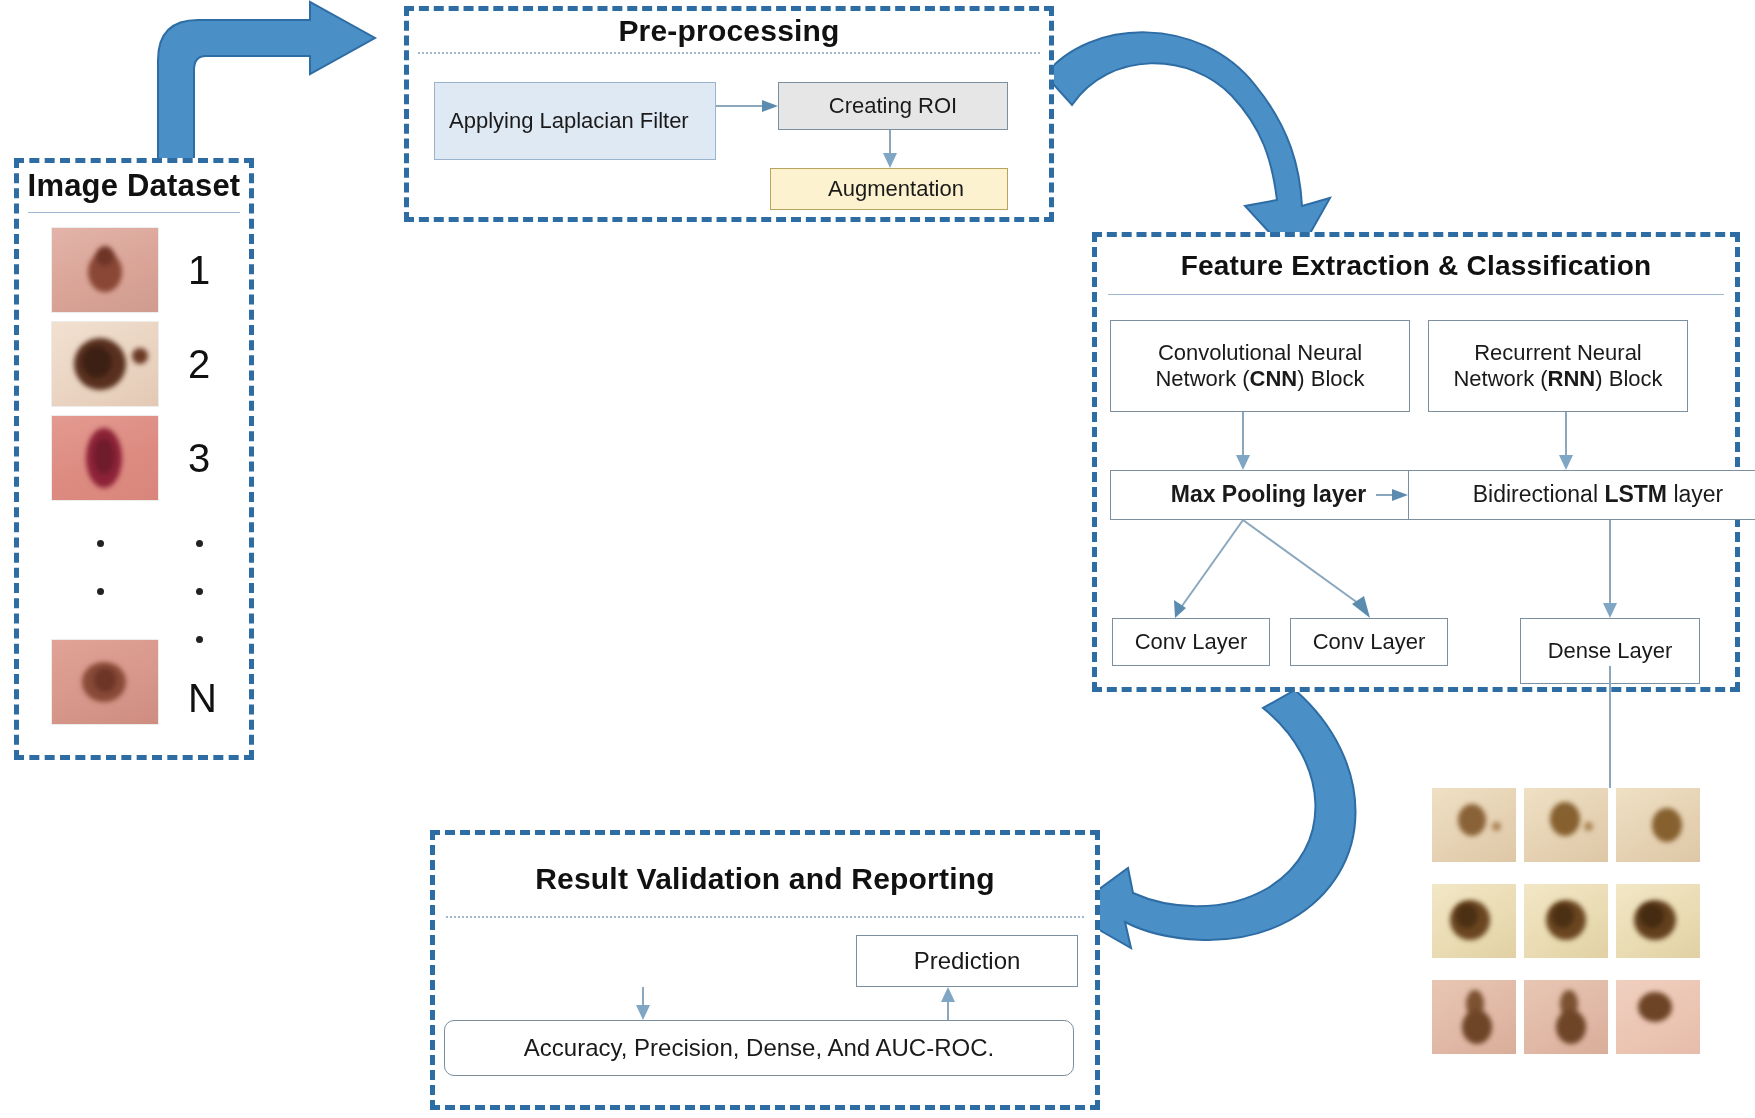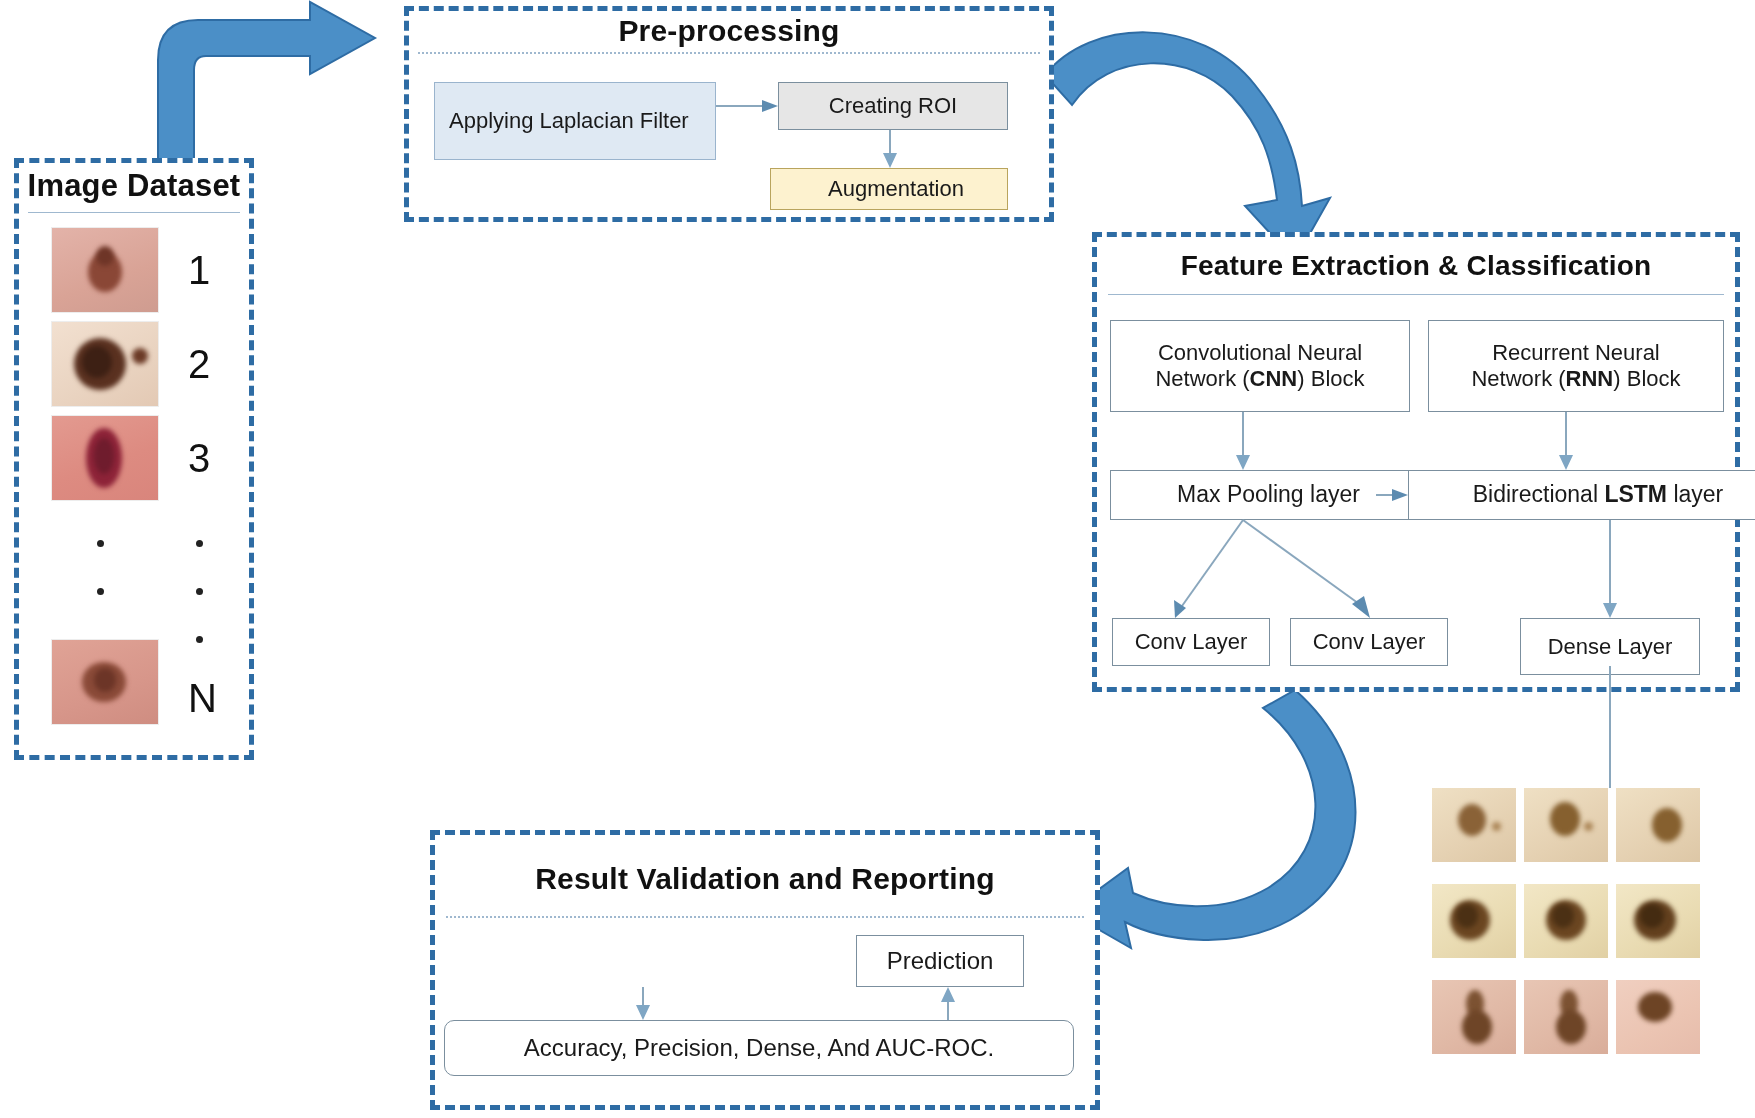--- a/index.html
+++ b/index.html
@@ -173,7 +173,7 @@
     </span>
   </div>
 
-  <div class="fbox center" style="left:1428px;top:320px;width:296px;height:92px;font-size:22px;">
+  <div class="fbox center" style="left:1428px;top:320px;width:260px;height:92px;font-size:22px;">
     <span>
       <span>Recurrent  Neural</span><br>
       <span>Network (</span><b>RNN</b><span>) Block</span>

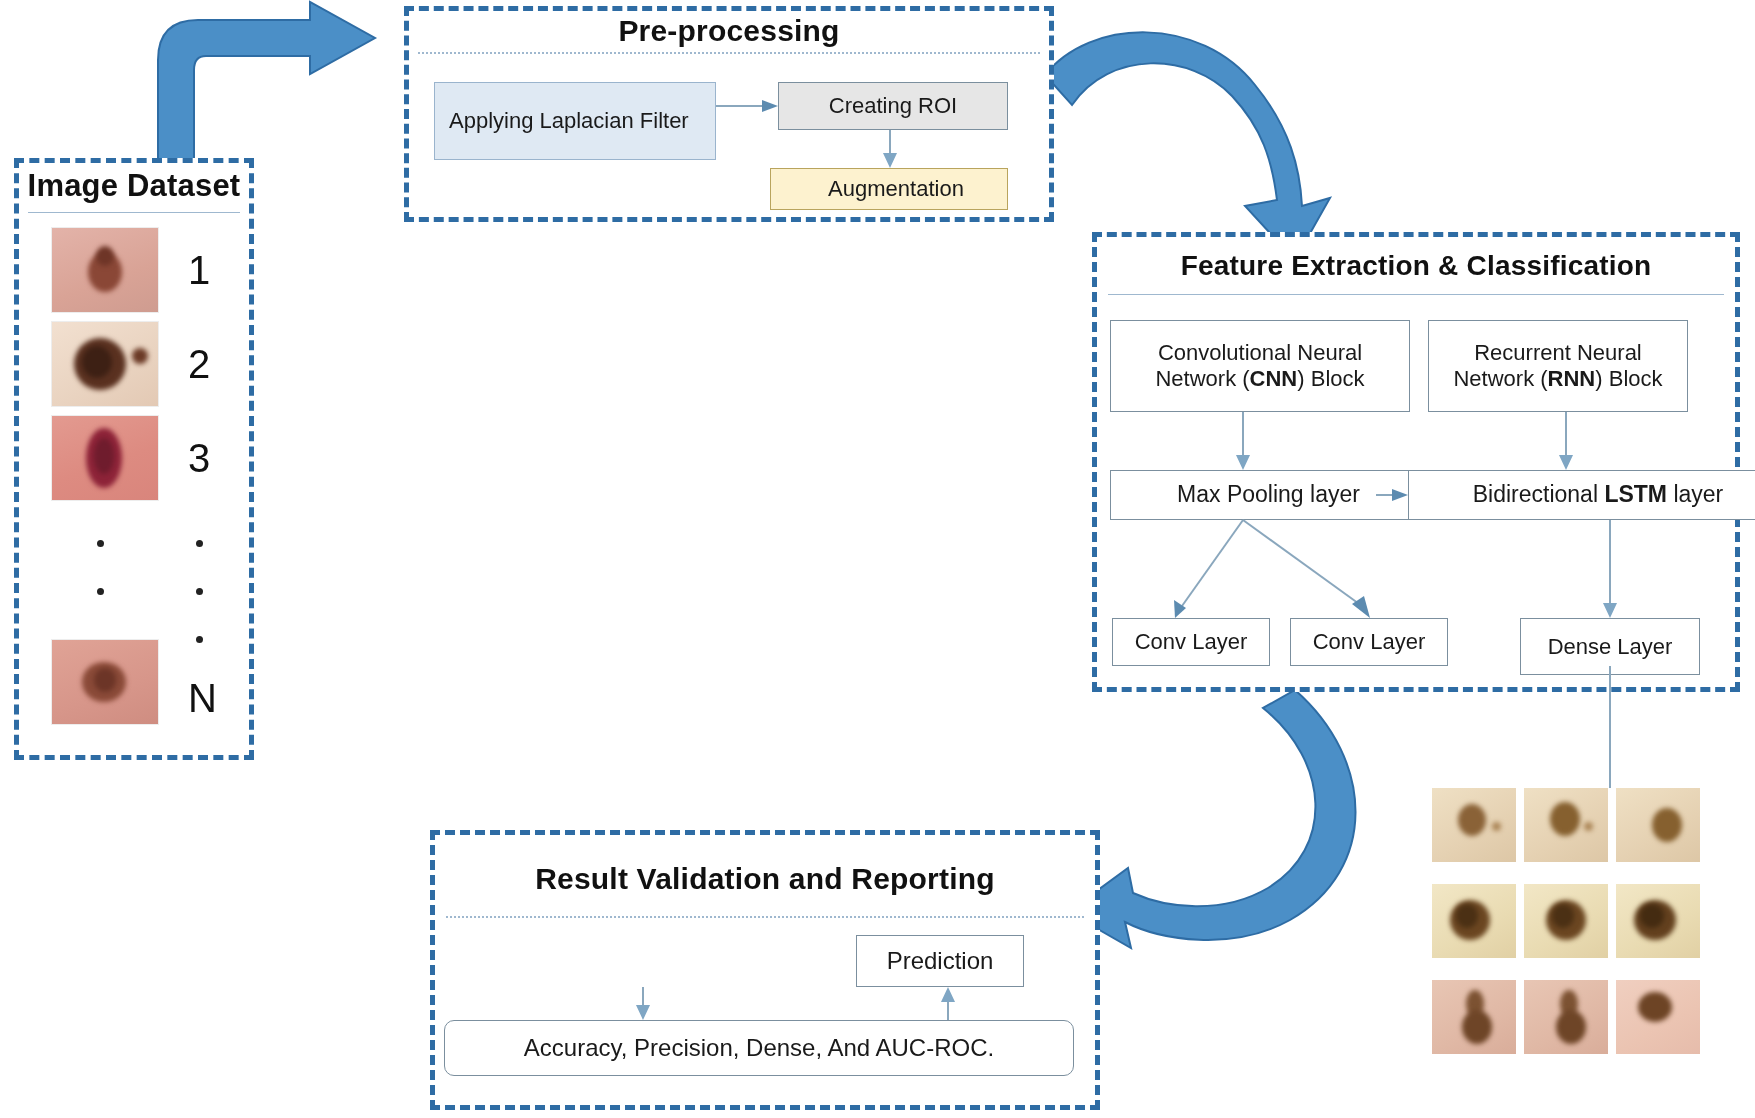--- a/index.html
+++ b/index.html
@@ -180,7 +180,7 @@
     </span>
   </div>
 
-  <div class="fbox center" style="left:1110px;top:470px;width:317px;height:50px;font-size:23px;">
+  <div class="fbox center" style="left:1110px;top:470px;width:317px;height:50px;font-size:23px;font-weight:bold;">
     <span>Max Pooling layer</span>
   </div>
 

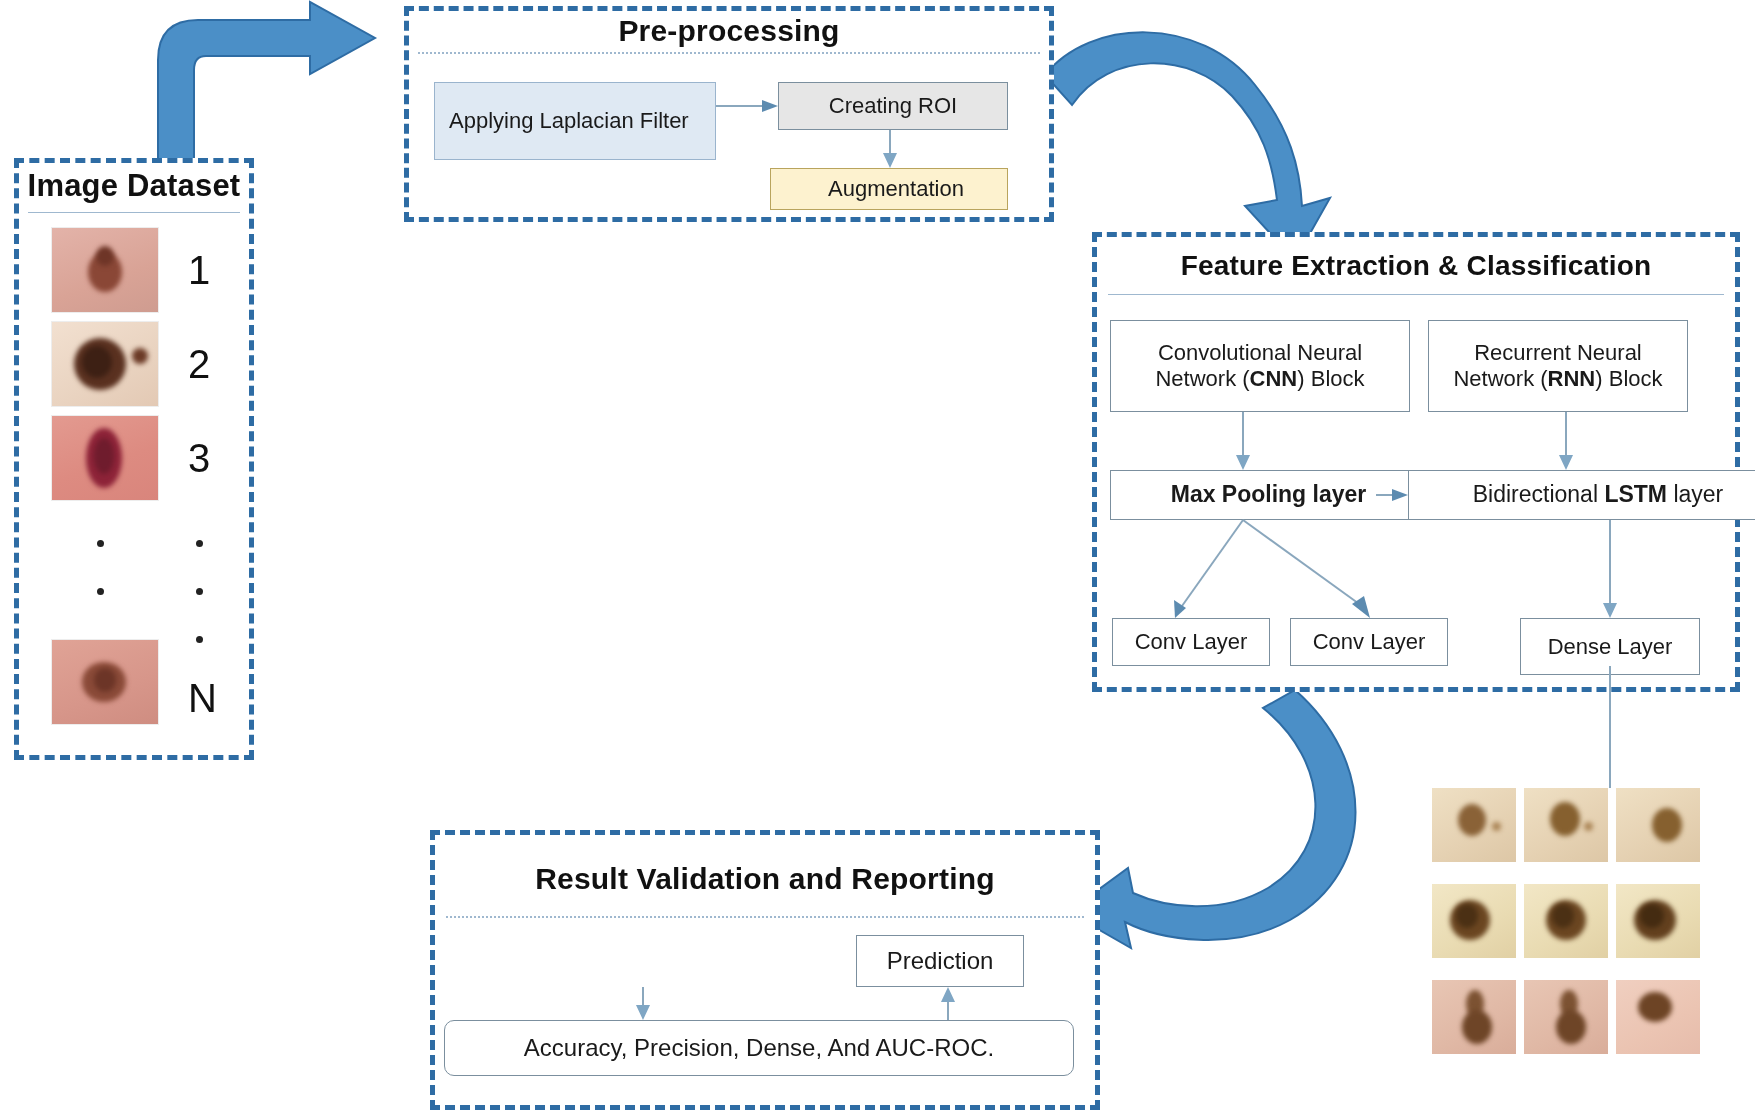--- a/index.html
+++ b/index.html
@@ -198,7 +198,7 @@
     <span>Conv Layer</span>
   </div>
 
-  <div class="fbox center" style="left:1520px;top:618px;width:180px;height:57px;font-size:22px;">
+  <div class="fbox center" style="left:1520px;top:618px;width:180px;height:66px;font-size:22px;">
     <span>Dense Layer</span>
   </div>
 

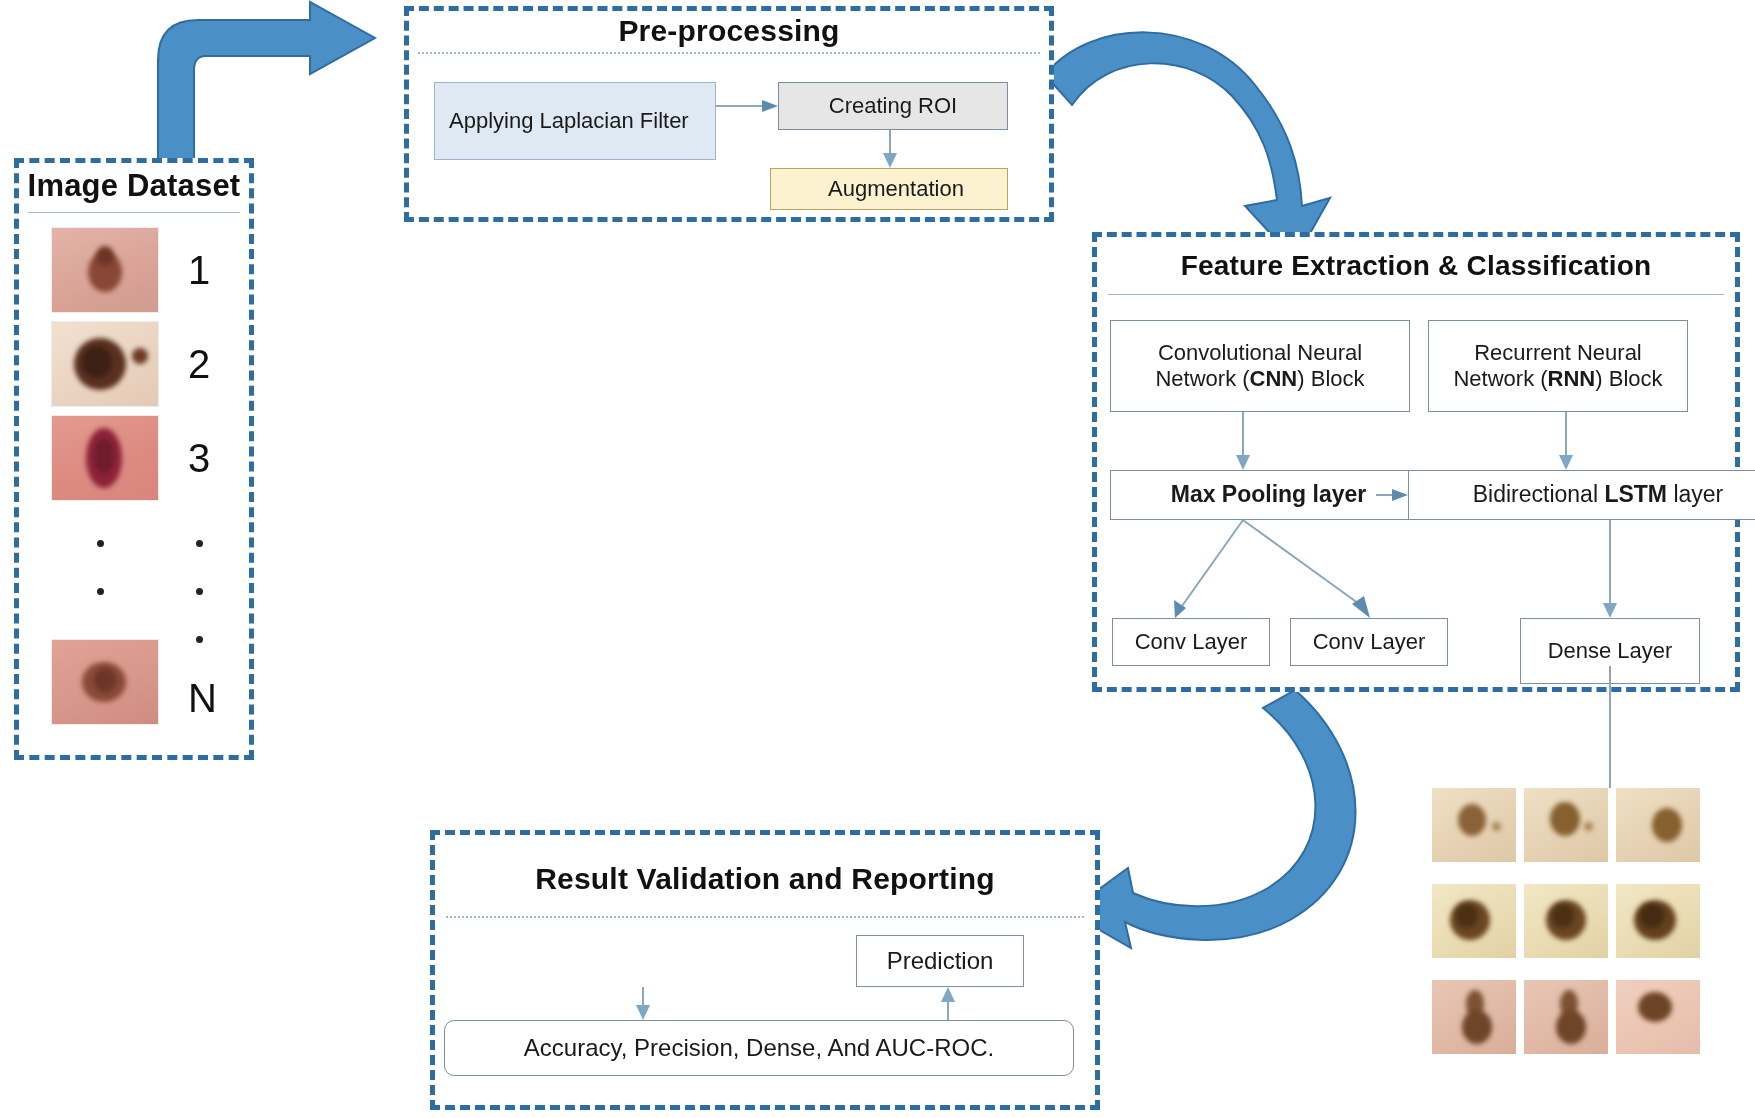--- a/index.html
+++ b/index.html
@@ -231,7 +231,7 @@
   <div class="sec-rule" style="left:446px;top:916px;width:638px;"></div>
 
 
-  <div class="fbox center" style="left:856px;top:935px;width:168px;height:52px;font-size:24px;">
+  <div class="fbox center" style="left:856px;top:935px;width:222px;height:52px;font-size:24px;">
     <span>Prediction</span>
   </div>
 

